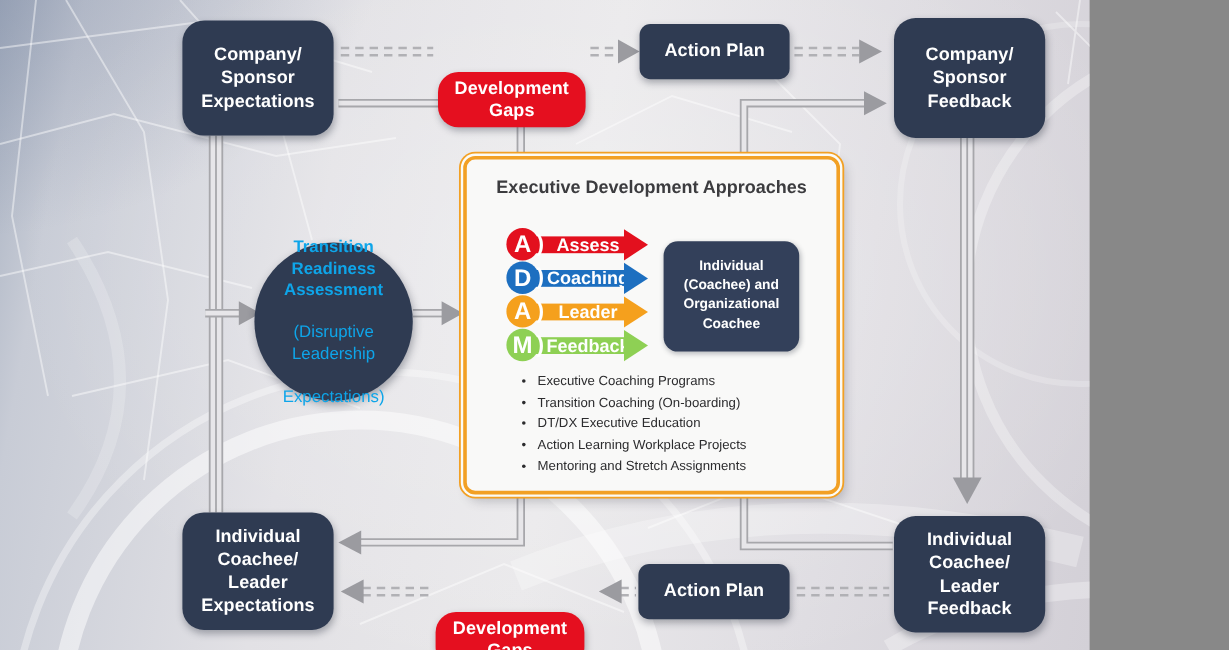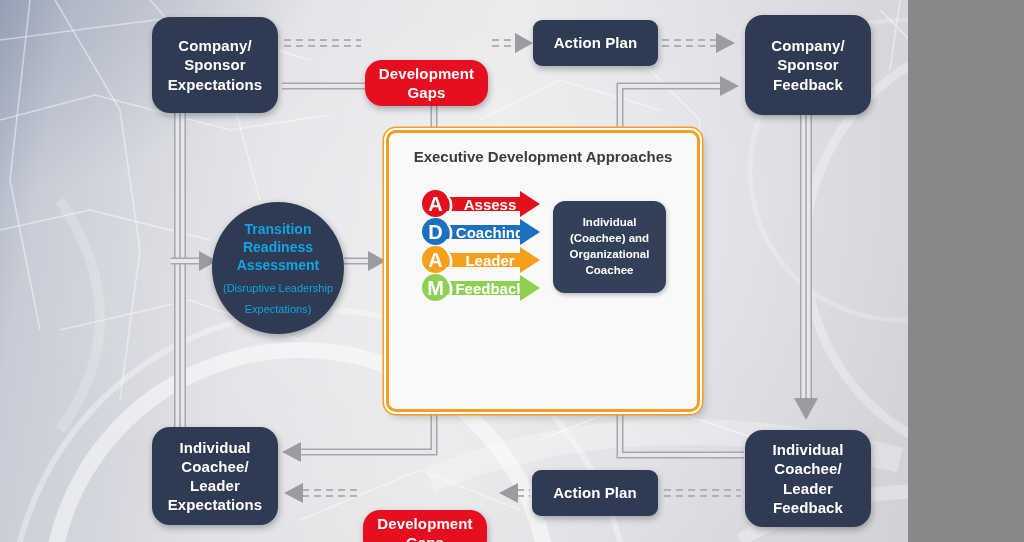--- a/index.html
+++ b/index.html
@@ -28,7 +28,7 @@
     text-align:center;box-shadow:1px 3px 7px rgba(40,45,60,.4);z-index:3;
   }
   .circle-node .t{font-size:14px;font-weight:600;line-height:1.3;}
-  .circle-node .s{font-size:11px;font-weight:400;line-height:1.28;margin-top:7px;text-align:right;}
+  .circle-node .s{font-size:14px;font-weight:400;line-height:1.28;margin-top:18px;}
 
   #n-cse{left:152px;top:17px;width:126px;height:96px;}
   #n-dgt{left:365px;top:20px;width:123px;height:46px;}

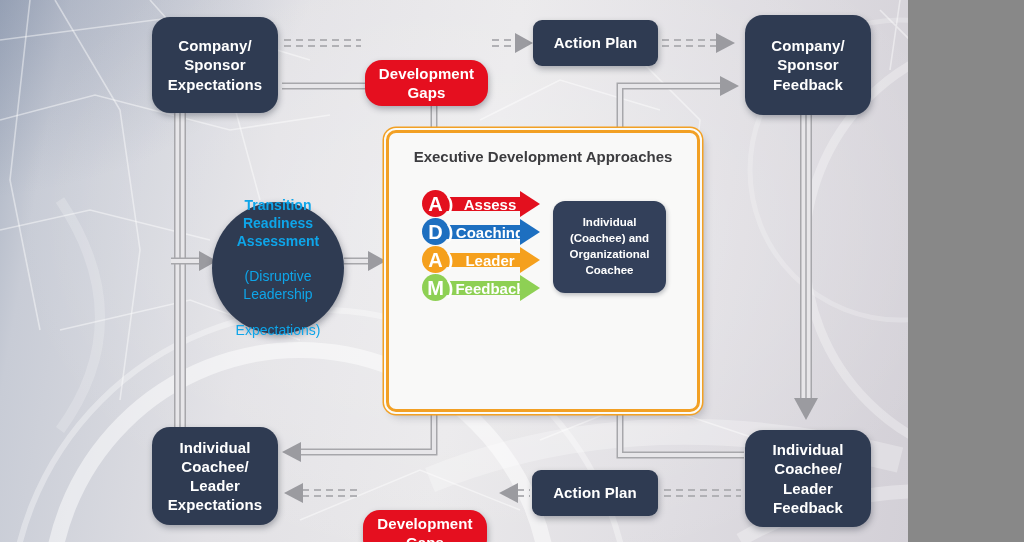--- a/index.html
+++ b/index.html
@@ -246,6 +246,13 @@
       <span>Coachee</span>
     </div>
 
+    <ul id="bullets">
+      <li>Executive Coaching Programs</li>
+      <li>Transition Coaching (On-boarding)</li>
+      <li>DT/DX Executive Education</li>
+      <li>Action Learning Workplace Projects</li>
+      <li>Mentoring and Stretch Assignments</li>
+    </ul>
   </div>
 
   <div class="node" id="n-ice">

